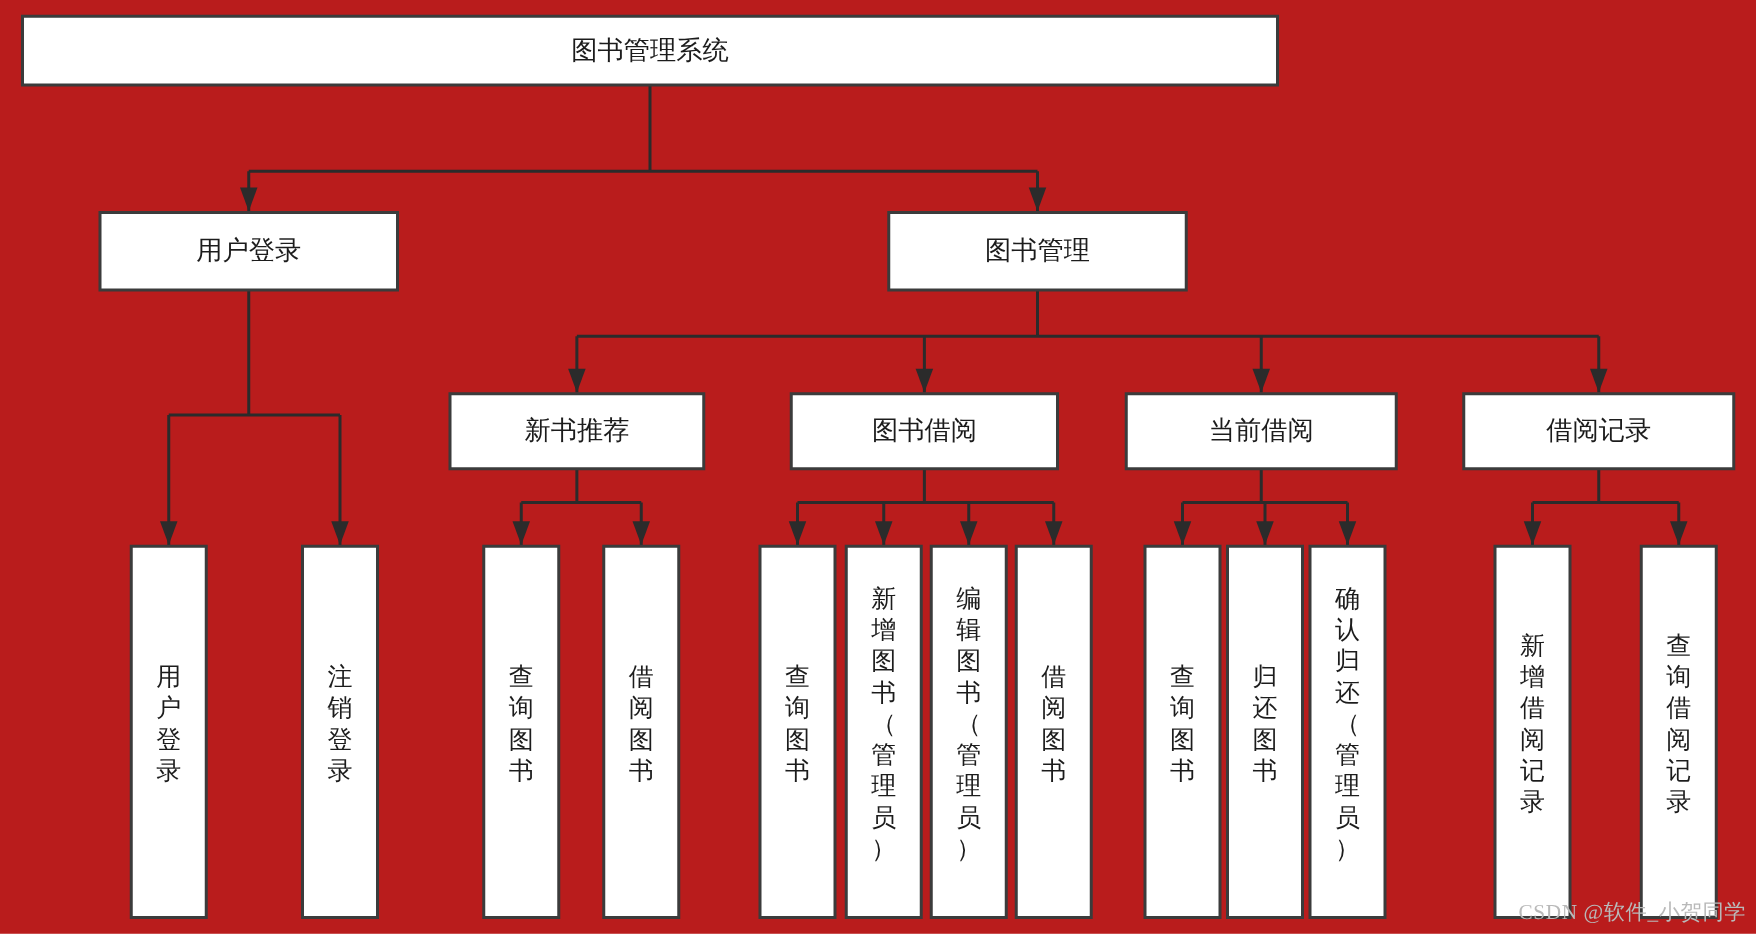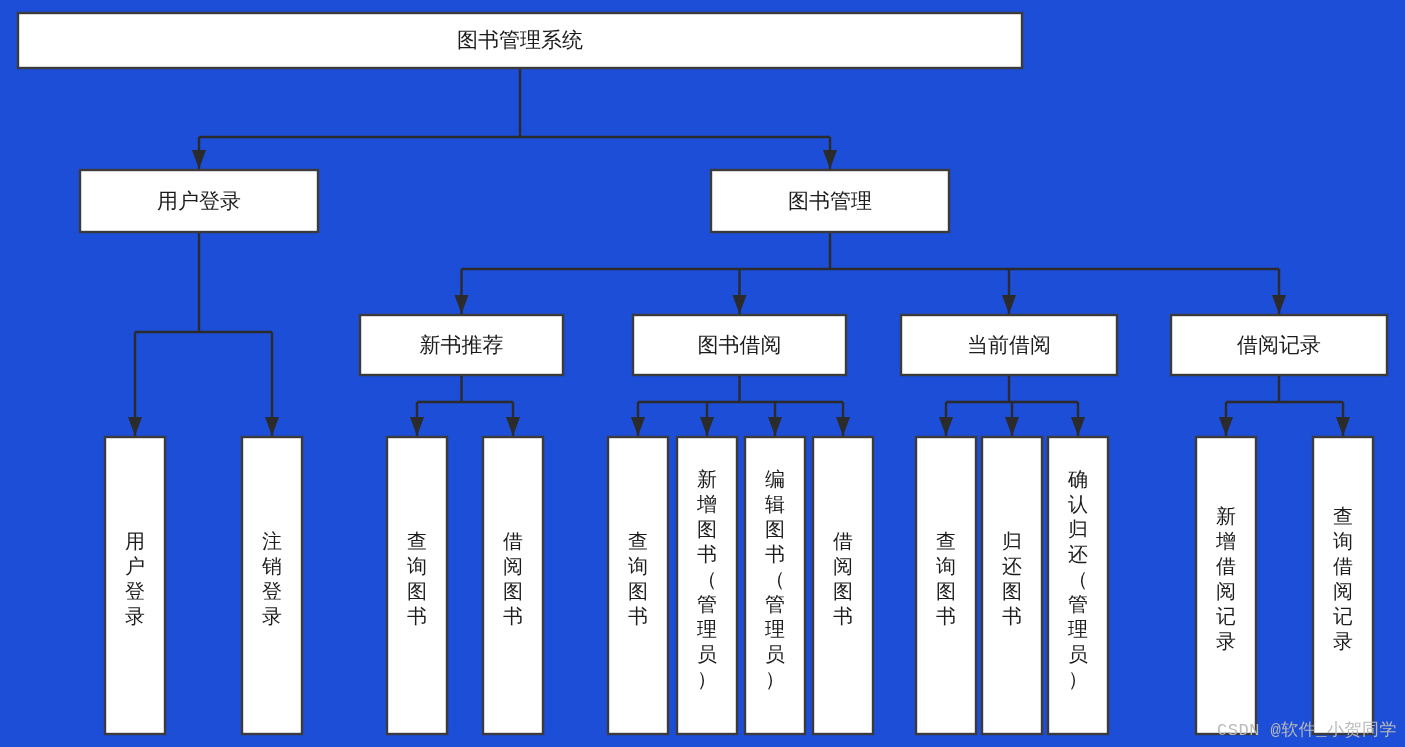--- a/index.html
+++ b/index.html
@@ -17,7 +17,7 @@
     position: relative;
     width: 1405px;
     height: 747px;
-    background: #1d4ed8;
+    background: #b91c1c;
   }
   svg#tree-svg {
     position: absolute;

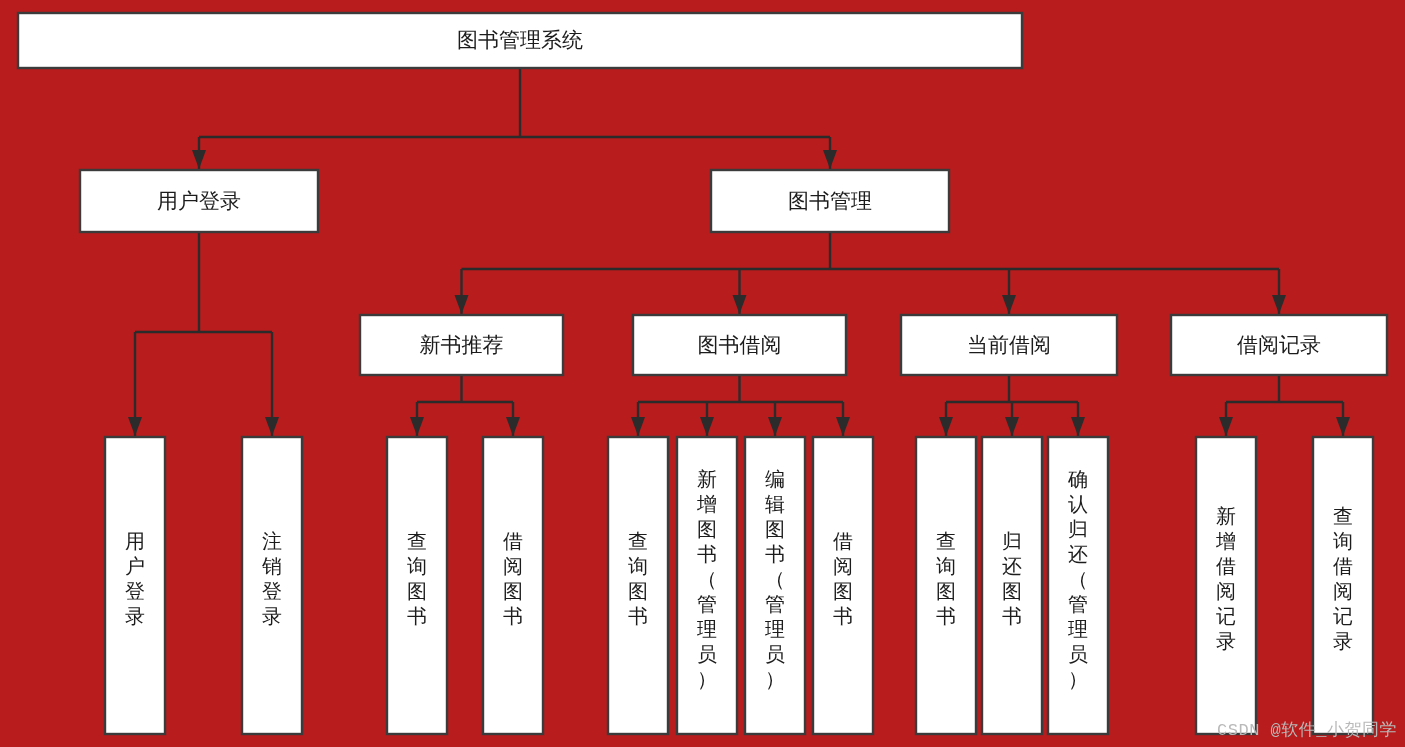--- a/index.html
+++ b/index.html
@@ -52,7 +52,7 @@
     position: absolute;
     right: 8px;
     bottom: 6px;
-    font-family: Liberation Mono, monospace;
+    font-family: Liberation Serif, serif;
     font-size: 17px;
     color: #b9b9b9;
     letter-spacing: 0.5px;

